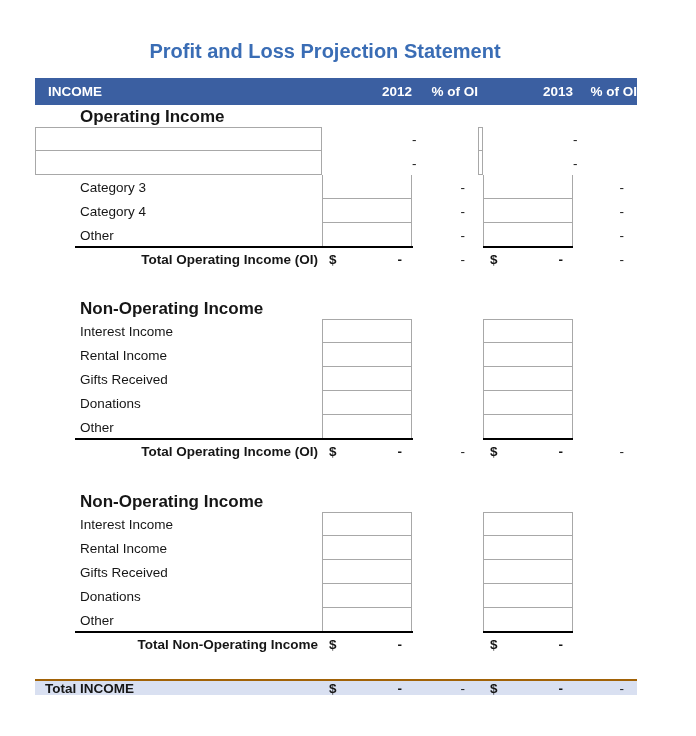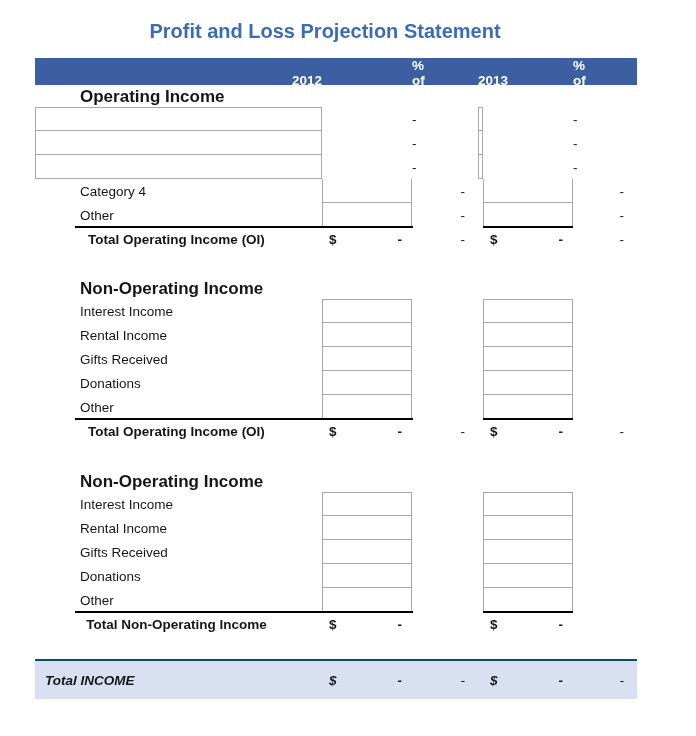--- a/index.html
+++ b/index.html
@@ -15,7 +15,7 @@
   html,body{width:696px;height:736px;background:#FFFFFF;overflow:hidden;
     font-family:"Liberation Sans", sans-serif;color:var(--ink);}
   .sheet{position:absolute;left:35px;top:0;width:602px;}
-  .title{margin-top:18px;height:26px;line-height:26px;font-size:20px;font-weight:bold;
+  .title{margin-top:38px;height:26px;line-height:26px;font-size:20px;font-weight:bold;
     color:var(--title-color);text-align:center;position:relative;left:-11px;white-space:nowrap;}
   .row{display:grid;grid-template-columns:287px 90px 5px 61px 5px 90px 5px 59px;
     align-items:center;font-size:13.5px;}

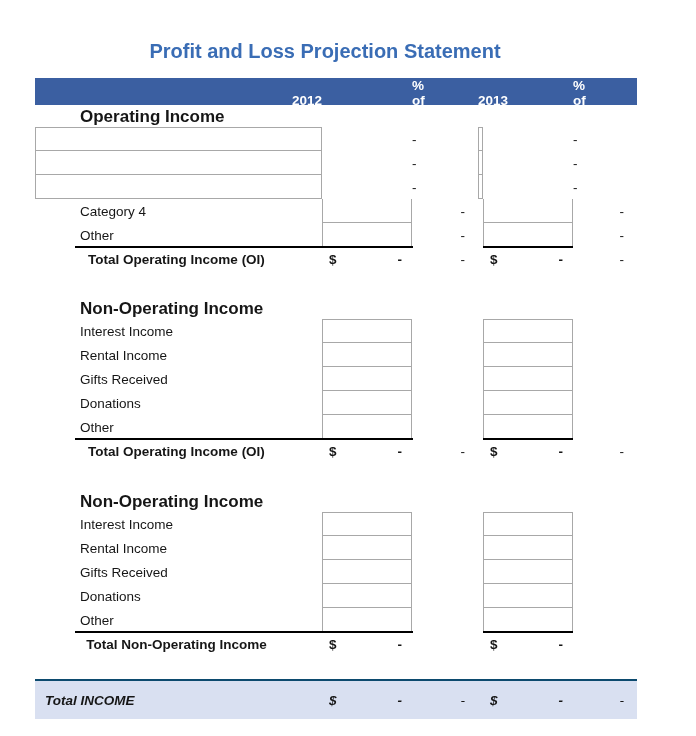--- a/index.html
+++ b/index.html
@@ -51,6 +51,7 @@
   <div class="title">Profit and Loss Projection Statement</div>
 
   <div class="row header-bar">
+    <div class="hlabel">INCOME</div>
     <div class="hcell">2012</div>
     <div class="spacer"></div>
     <div class="hcell">% of OI</div>

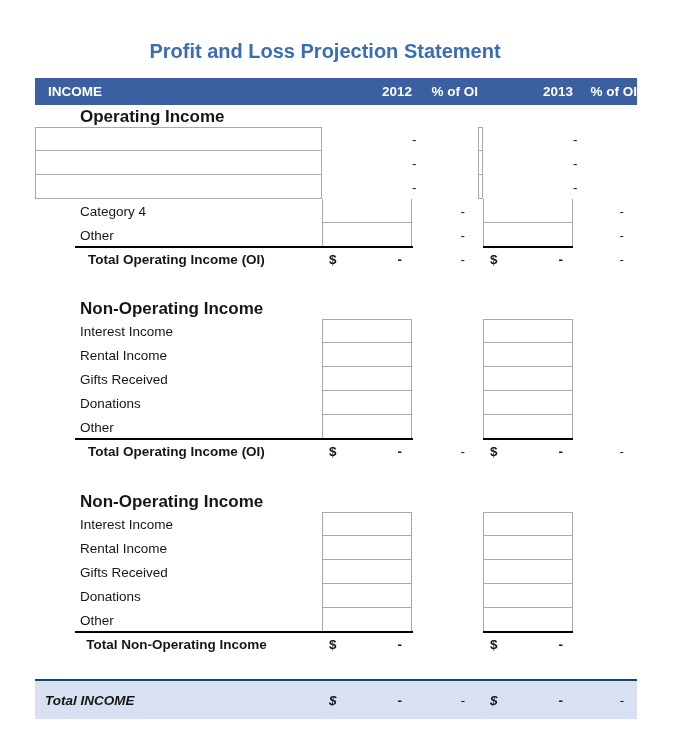--- a/index.html
+++ b/index.html
@@ -82,6 +82,7 @@
         <div class="pct">-</div>
       </div>
       <div class="row item-row">
+        <div class="label-cell">Category 3</div>
         <div class="box"></div>
         <div class="spacer"></div>
         <div class="pct">-</div>

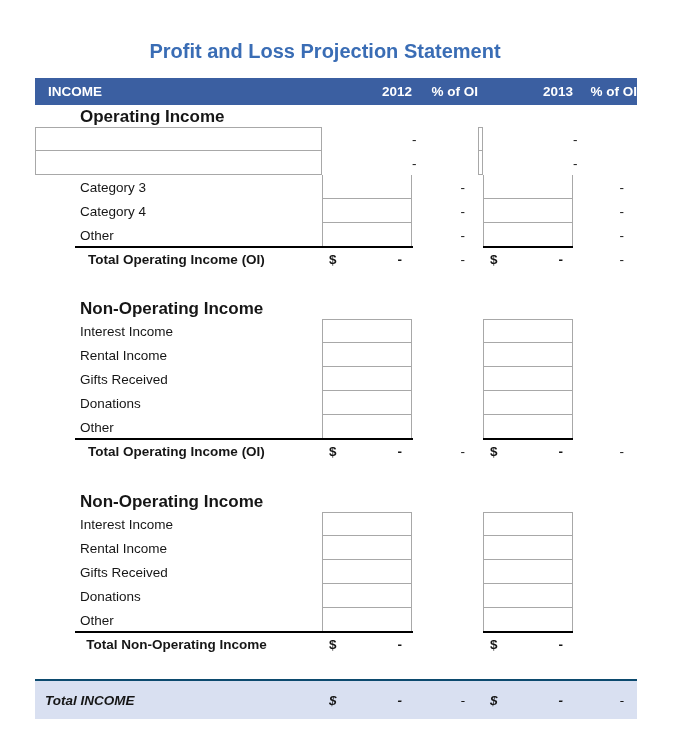--- a/index.html
+++ b/index.html
@@ -30,7 +30,7 @@
   .item-row:not(.first) .box{border-top:none;}
   .pct{text-align:right;padding-right:13px;}
   .total-row{height:25px;font-weight:bold;}
-  .total-label{text-align:center;padding-right:4px;white-space:nowrap;}
+  .total-label{text-align:right;padding-right:4px;white-space:nowrap;}
   .money{display:flex;justify-content:space-between;align-items:center;
     padding:0 10px 0 7px;font-weight:bold;}
   .pct.light{font-weight:normal;}

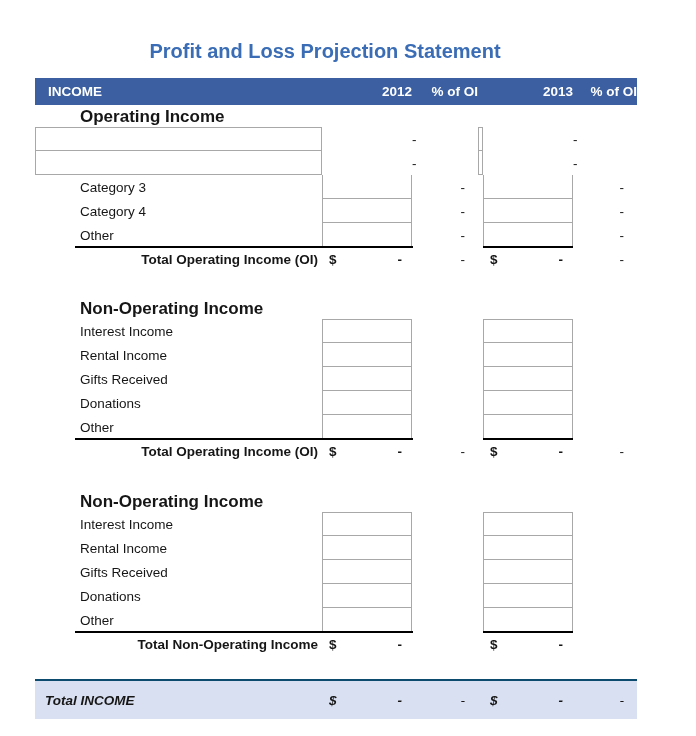--- a/index.html
+++ b/index.html
@@ -40,7 +40,7 @@
   .gap{height:25px;}
   .gap.g2{height:26px;}
   .gap.g3{height:22px;}
-  .grand-bar{height:40px;background:var(--grand-bg);border-top:2px solid #0c4a6e;font-weight:bold;font-style:italic;}
+  .grand-bar{height:16px;background:var(--grand-bg);border-top:2px solid #a16207;font-weight:bold;}
   .grand-label{padding-left:10px;white-space:nowrap;}
 </style>
 </head>

